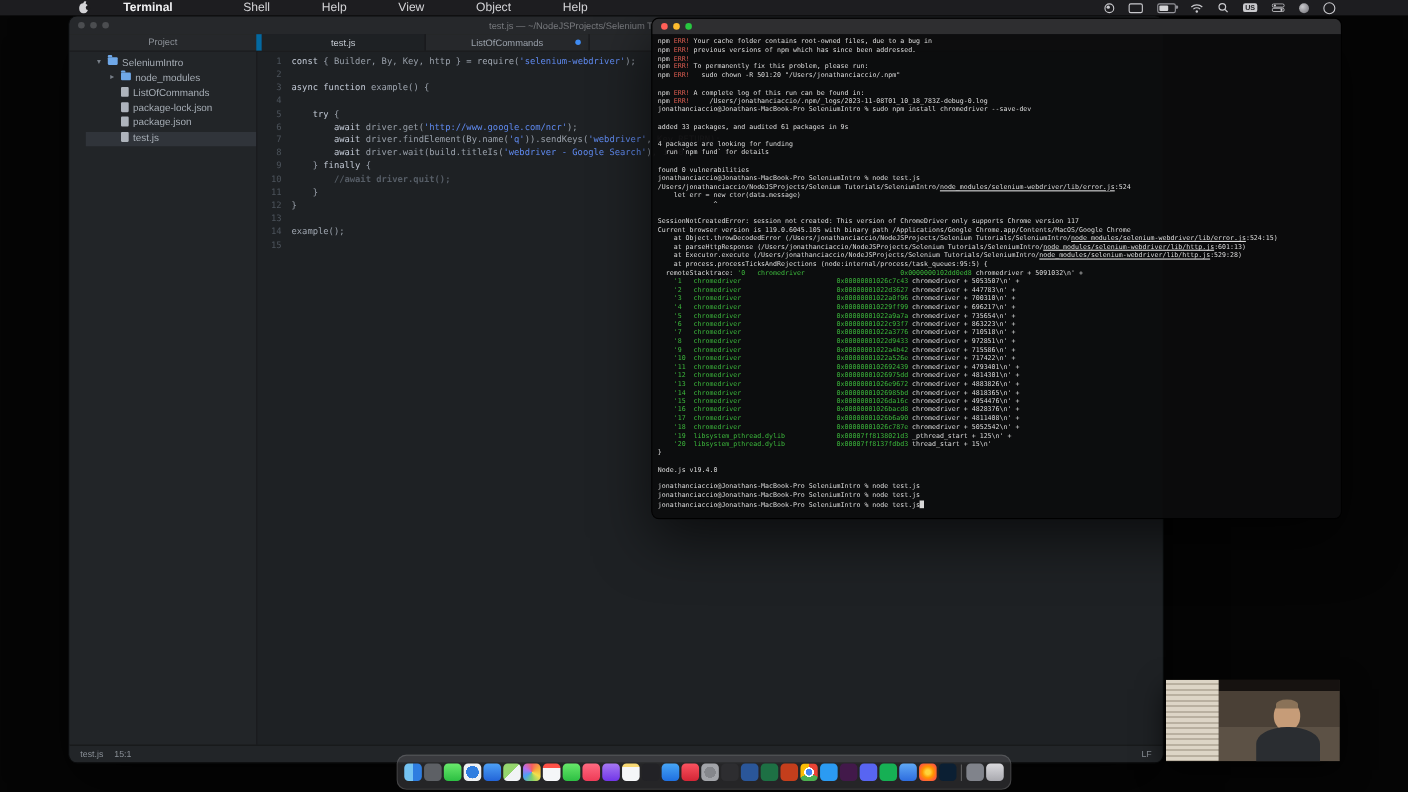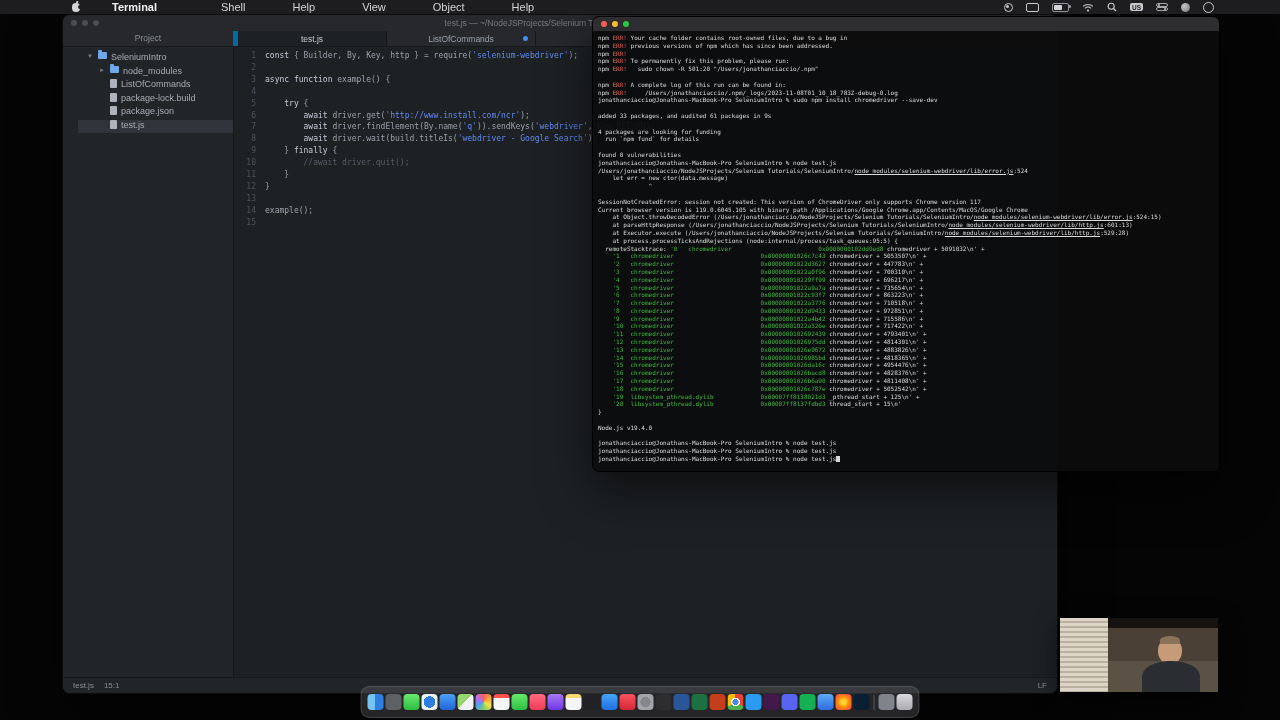--- a/index.html
+++ b/index.html
@@ -168,7 +168,7 @@
           <div class="tree-row" style="padding-left: 20px;">
             <span class="disc"></span>
             <span class="icon-file"></span>
-            <span>package-lock.build</span>
+            <span>package-lock.json</span>
           </div>
           <div class="tree-row" style="padding-left: 20px;">
             <span class="disc"></span>

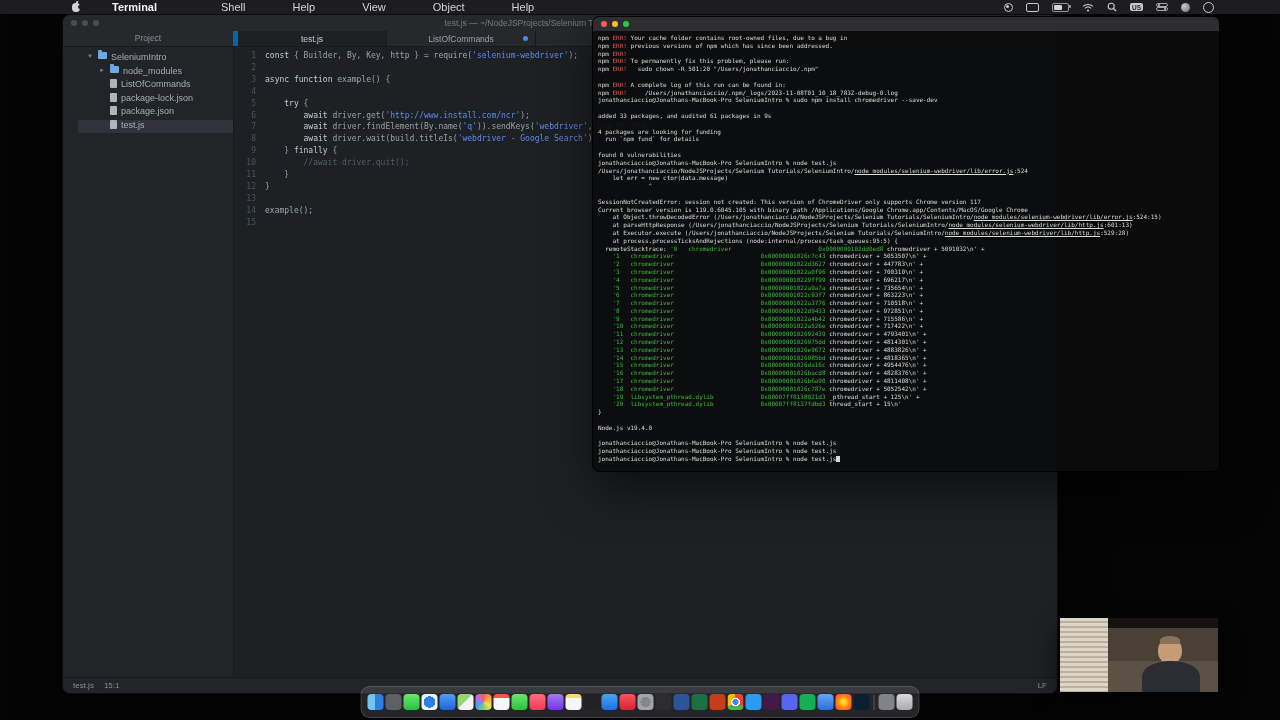--- a/index.html
+++ b/index.html
@@ -204,7 +204,7 @@
             </div>
             <div class="code-line">
               <span class="ln">6</span>
-              <span class="ct"><span class="p">        </span><span class="k">await</span><span class="p"> driver.get(</span><span class="s">'http://www.install.com/ncr'</span><span class="p">);</span></span>
+              <span class="ct"><span class="p">        </span><span class="k">await</span><span class="p"> driver.get(</span><span class="s">'http://www.google.com/ncr'</span><span class="p">);</span></span>
             </div>
             <div class="code-line">
               <span class="ln">7</span>

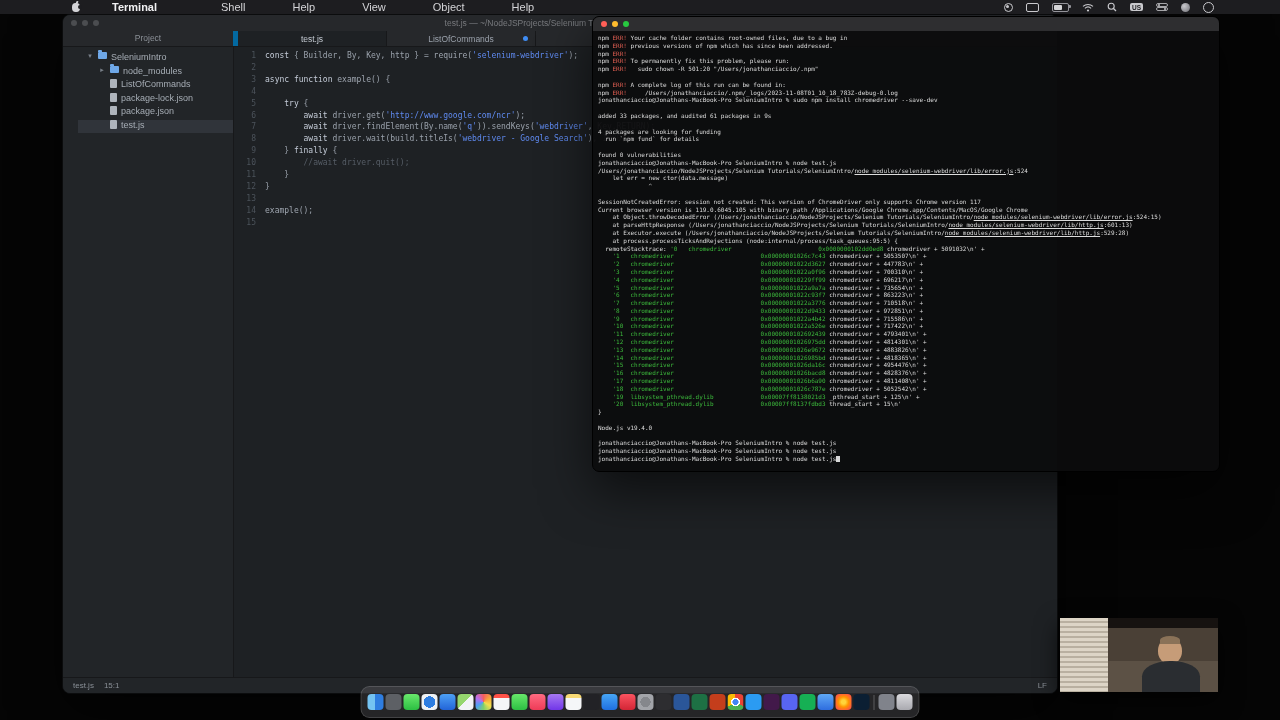--- a/index.html
+++ b/index.html
@@ -55,7 +55,7 @@
   .ct .k{color:#c5ccd8;}
   .ct .p{color:#99a0aa;}
   .ct .s{color:#5f8af0;}
-  .ct .c{color:#565d66;}
+  .ct .c{color:#565d66;font-weight:bold;}
   .ct .fn{color:#9fa6b0;}
   .ed-status{height:15px;flex:0 0 auto;background:#222528;border-top:1px solid #17181a;display:flex;align-items:center;font-size:8px;color:#8a9097;padding:0 10px;gap:10px;}
   .spacer{flex:1;}

